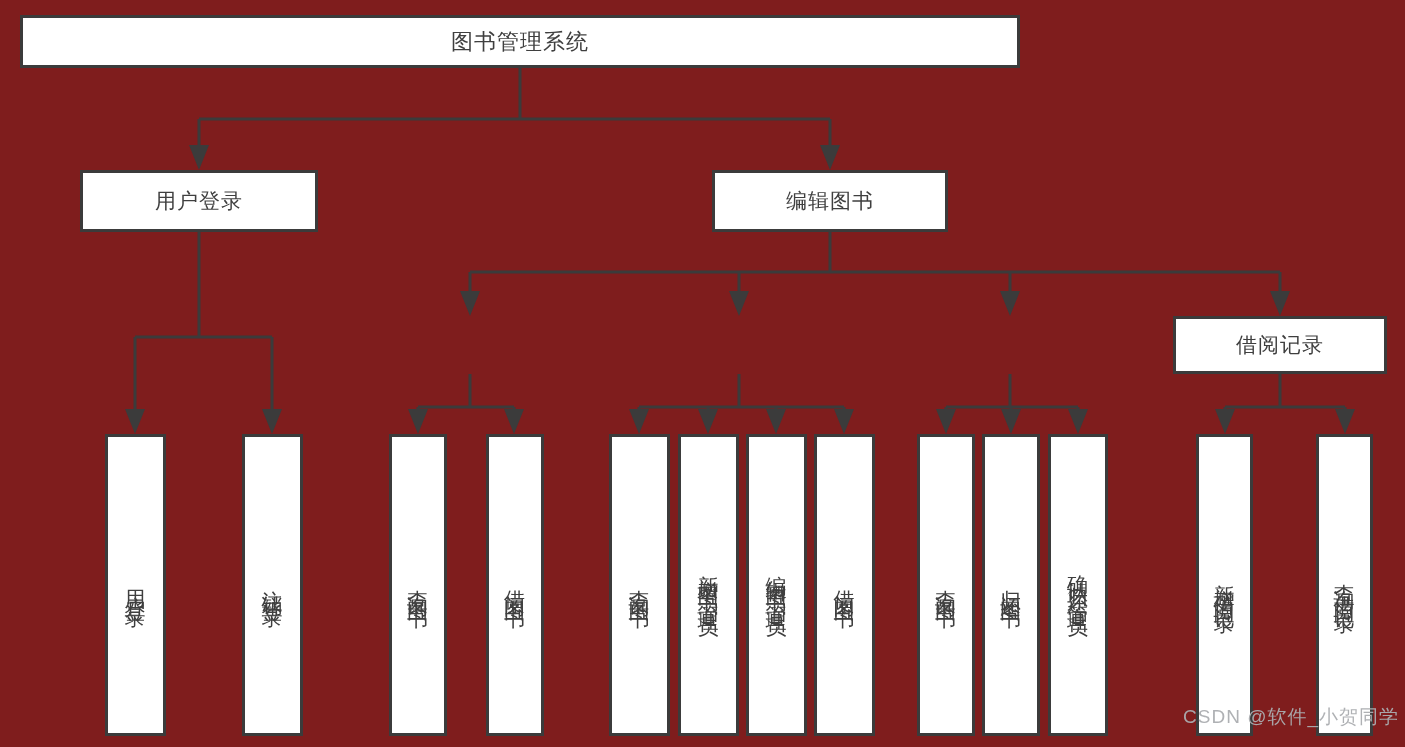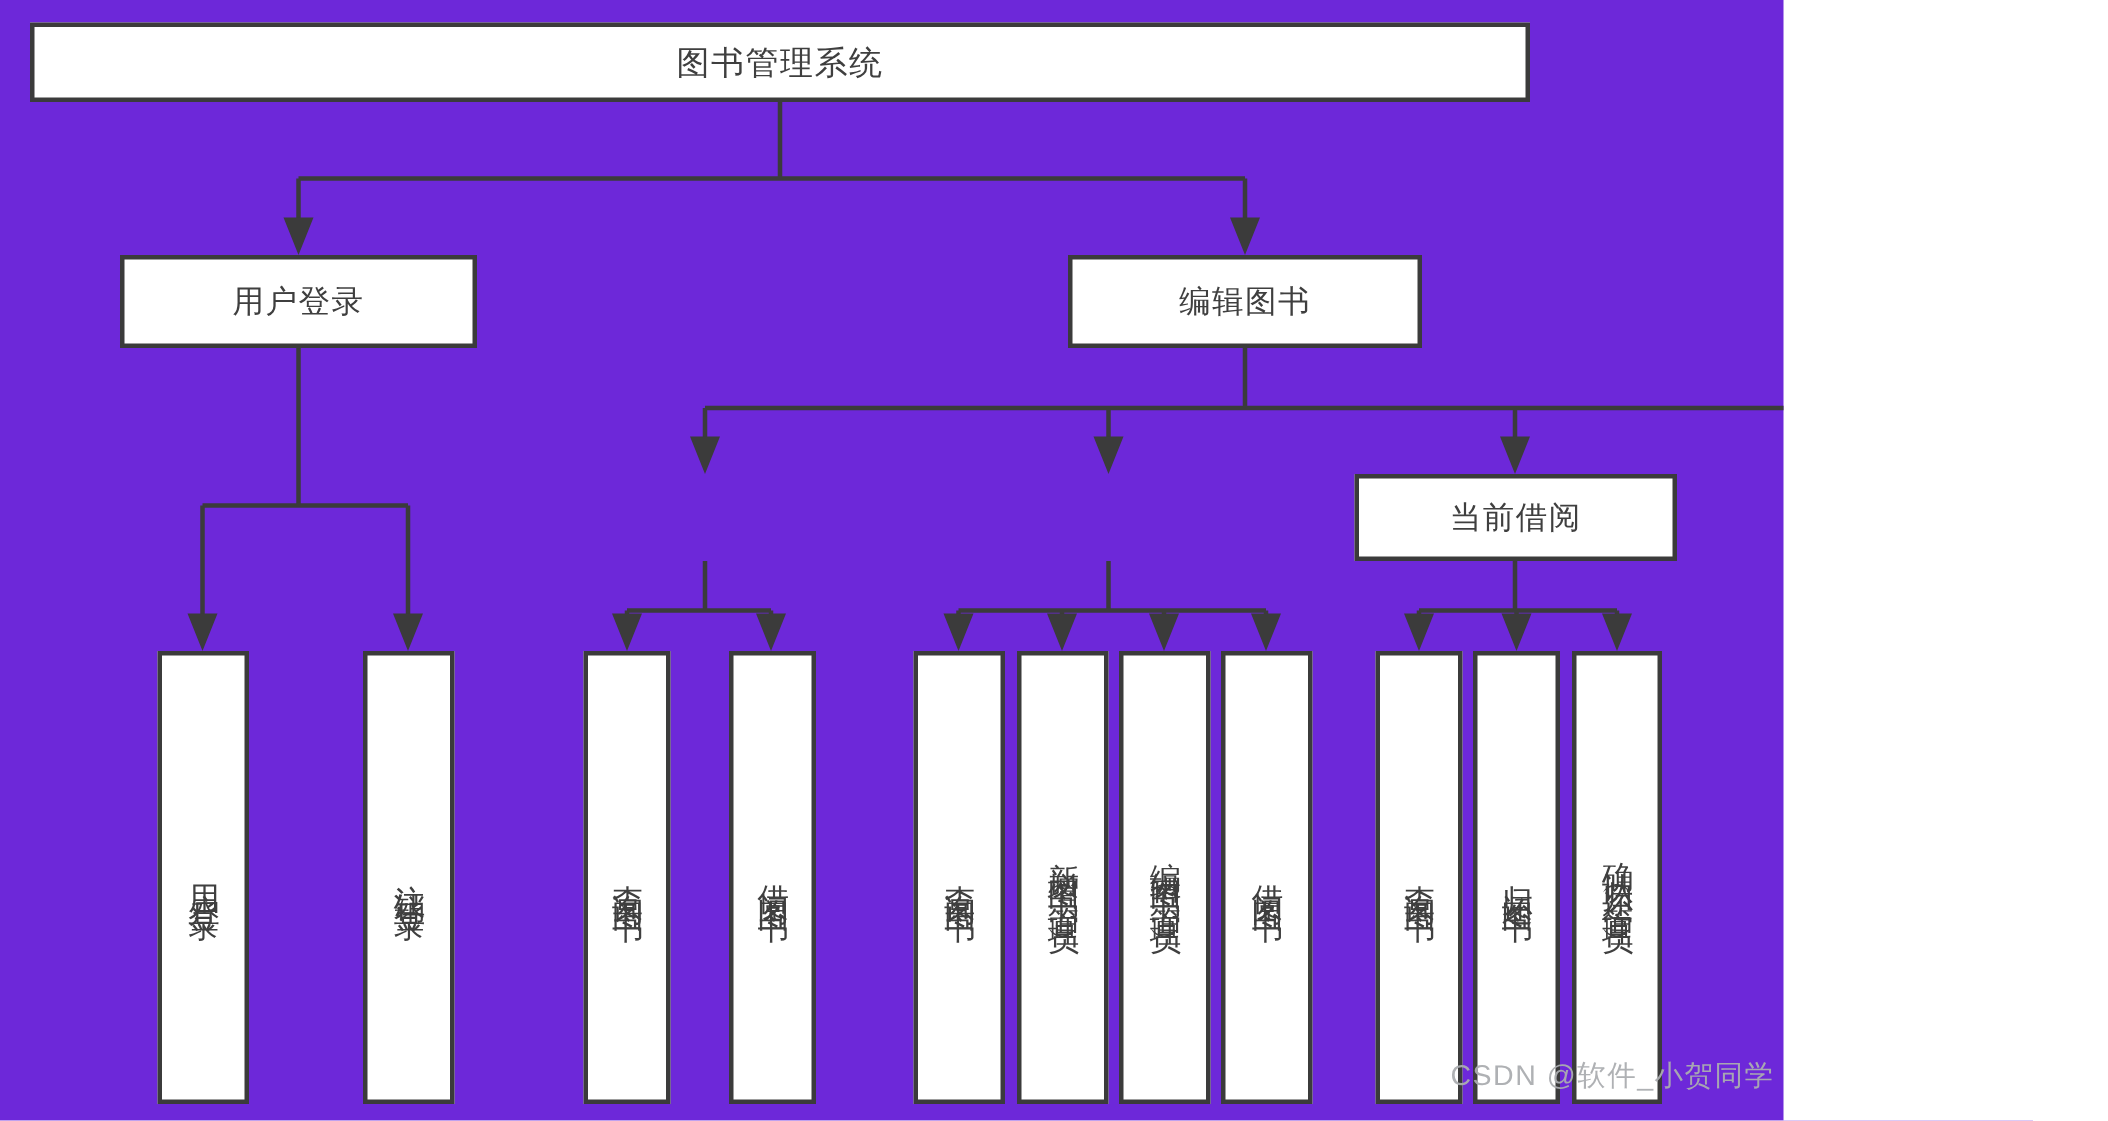--- a/index.html
+++ b/index.html
@@ -10,9 +10,9 @@
   }
   .canvas {
     position: relative;
-    width: 1189px;
+    width: 1405px;
     height: 747px;
-    background: #6d28d9;
+    background: #7f1d1d;
     overflow: hidden;
   }
   .connectors {

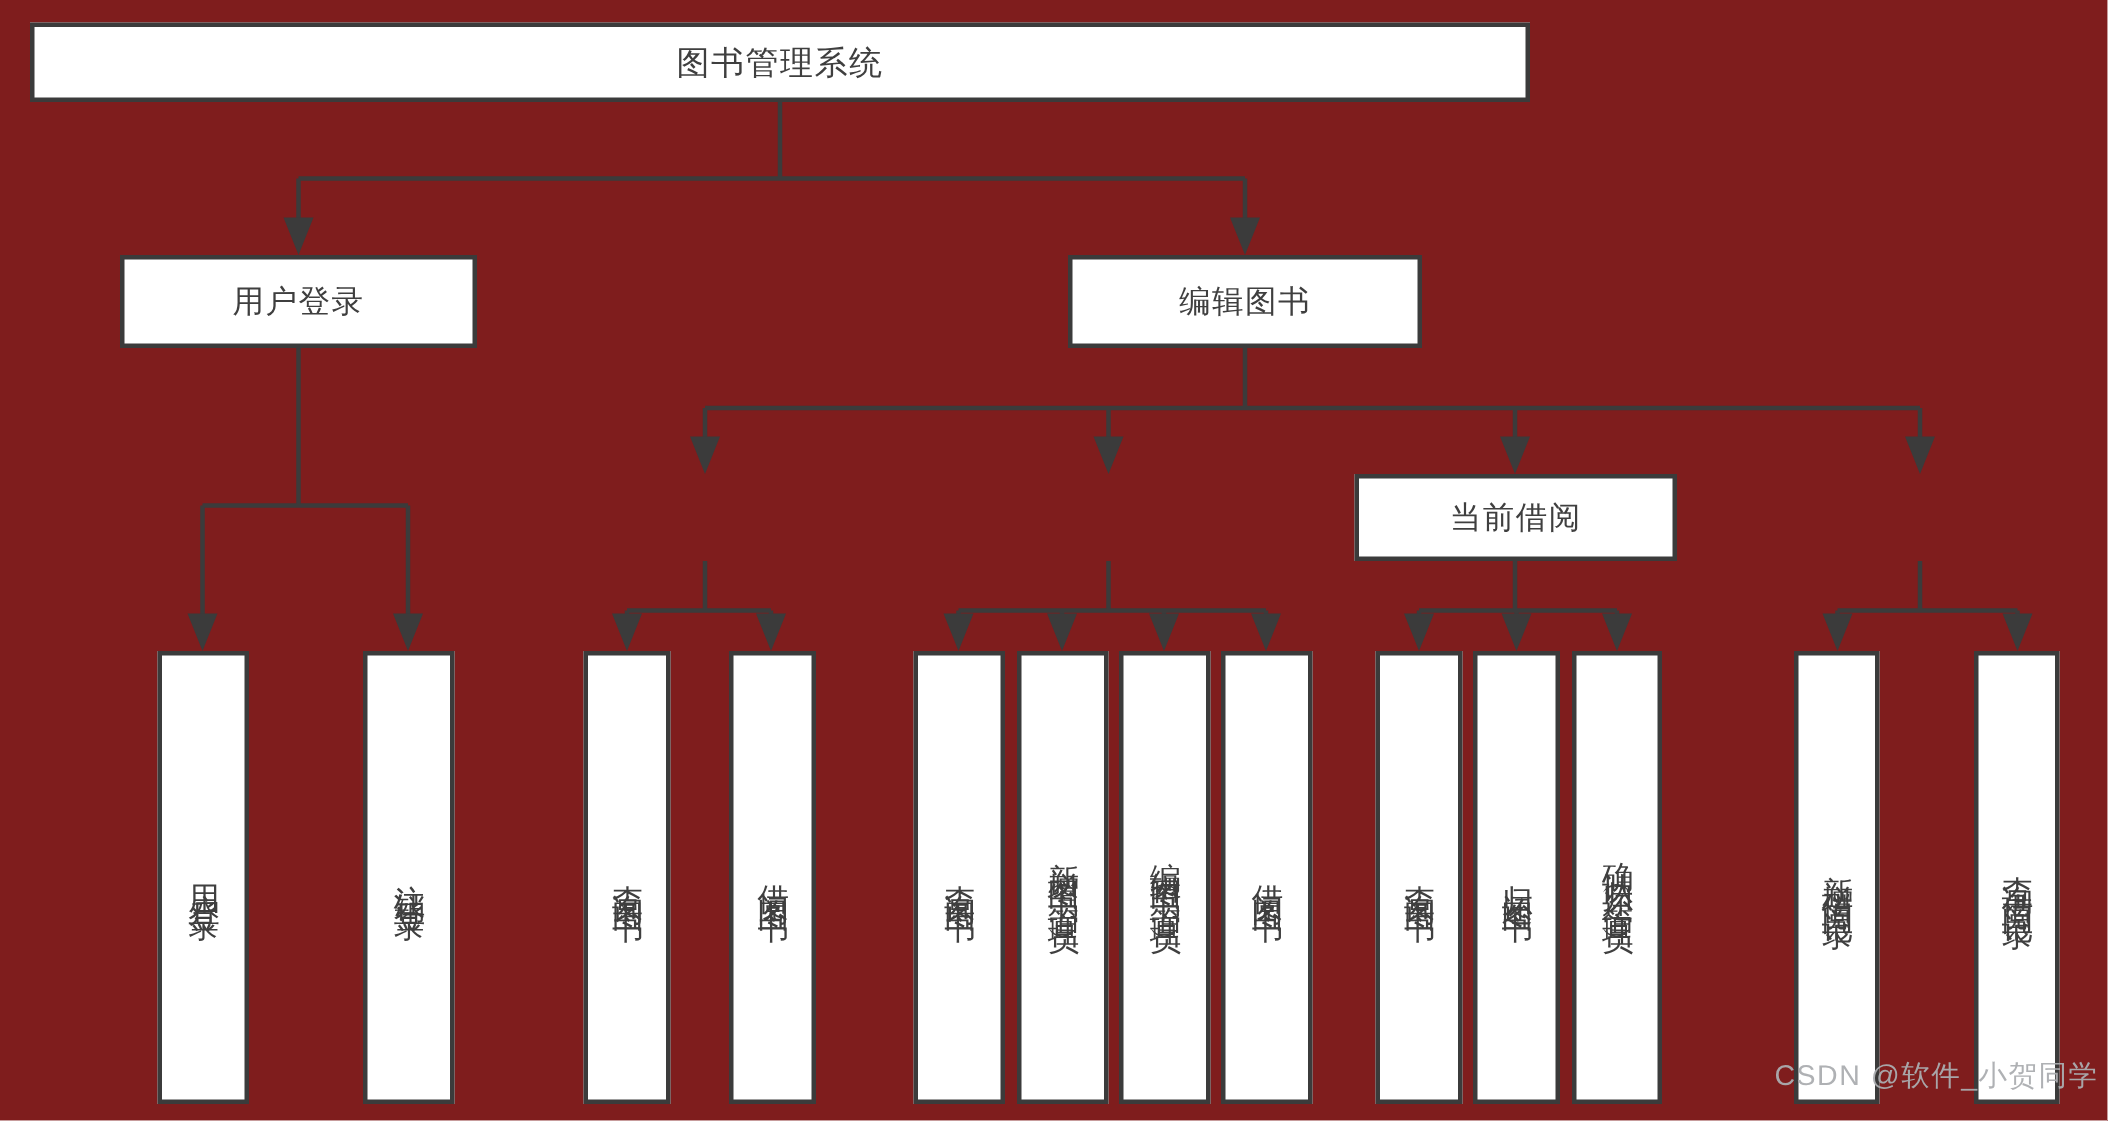--- a/index.html
+++ b/index.html
@@ -93,9 +93,6 @@
     <span class="label">编辑图书</span>
   </div>
 
-  <div class="node hnode" style="left:903px; top:316px; width:215px; height:58px;">
-    <span class="label">当前借阅</span>
-  </div>
 
   <div class="node vnode" style="left:105px; top:434px; width:61px; height:302px;">
     <span class="label">用户登录</span>

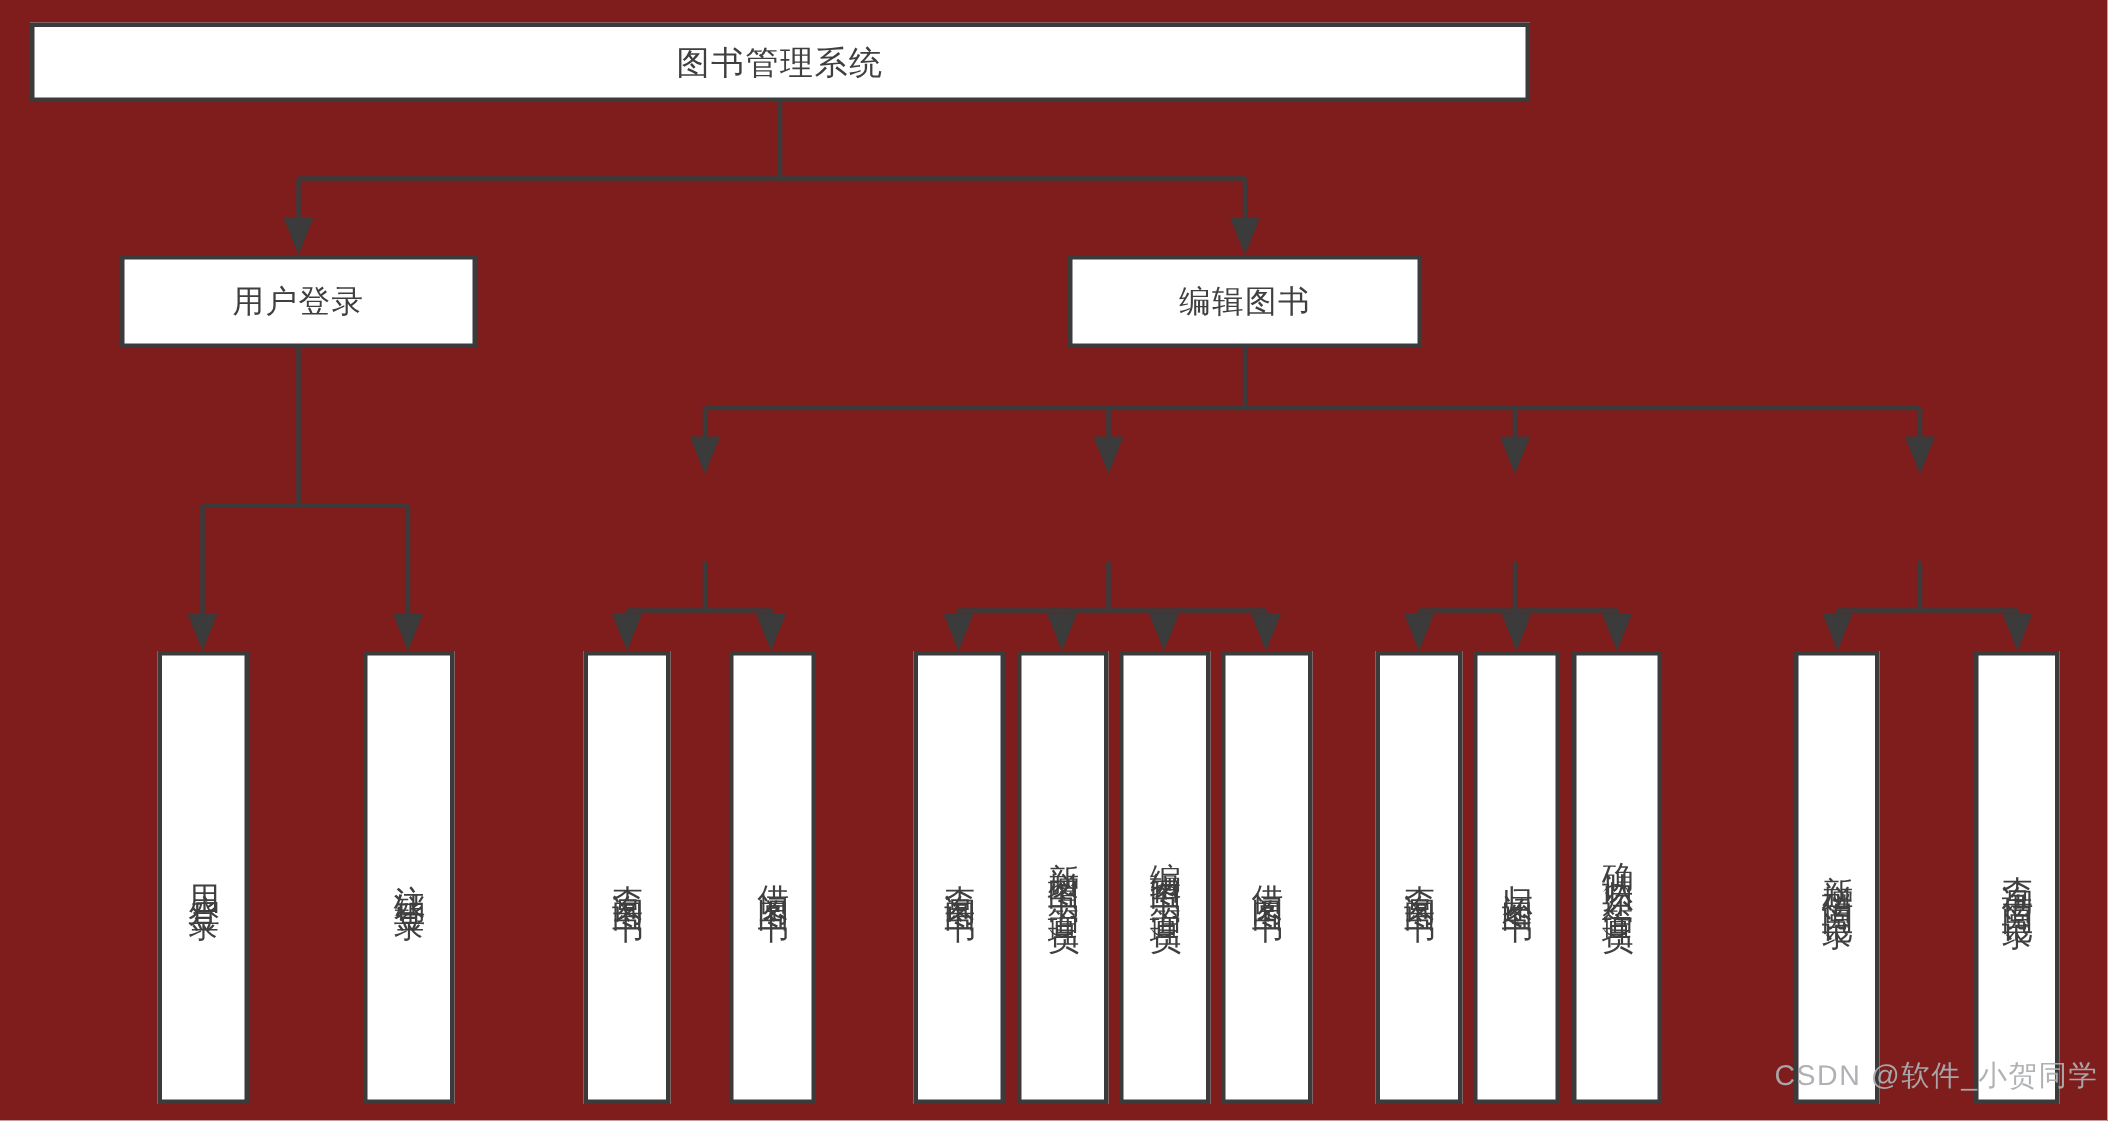--- a/index.html
+++ b/index.html
@@ -93,6 +93,9 @@
     <span class="label">编辑图书</span>
   </div>
 
+  <div class="node hnode" style="left:1173px; top:316px; width:214px; height:58px;">
+    <span class="label">借阅记录</span>
+  </div>
 
   <div class="node vnode" style="left:105px; top:434px; width:61px; height:302px;">
     <span class="label">用户登录</span>

